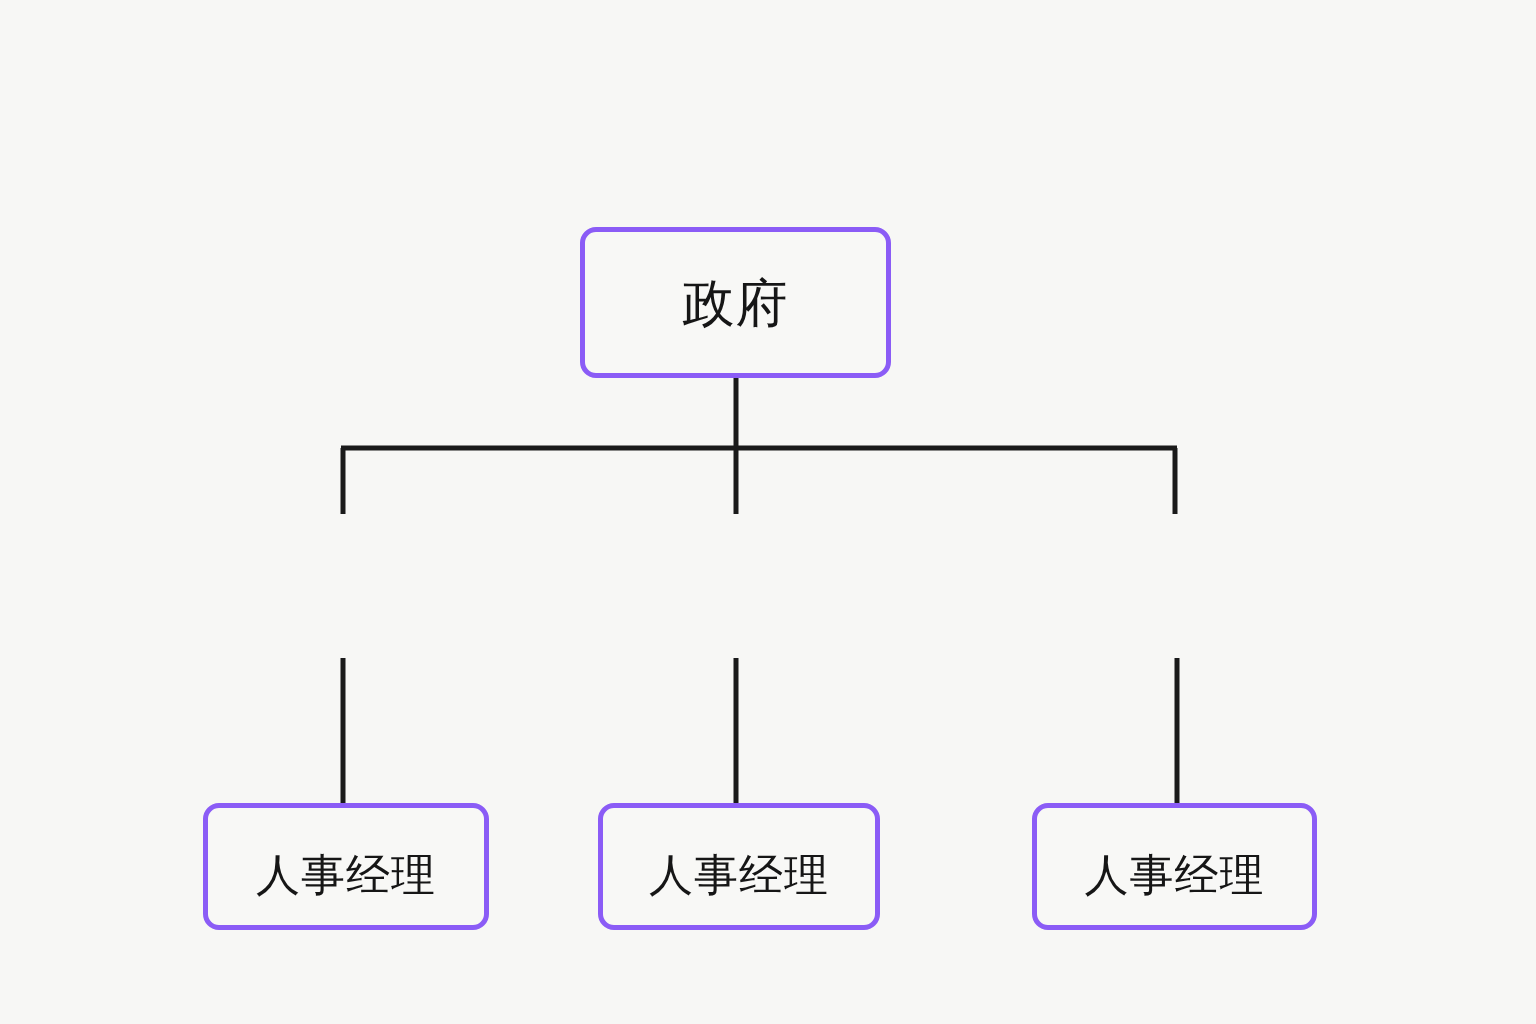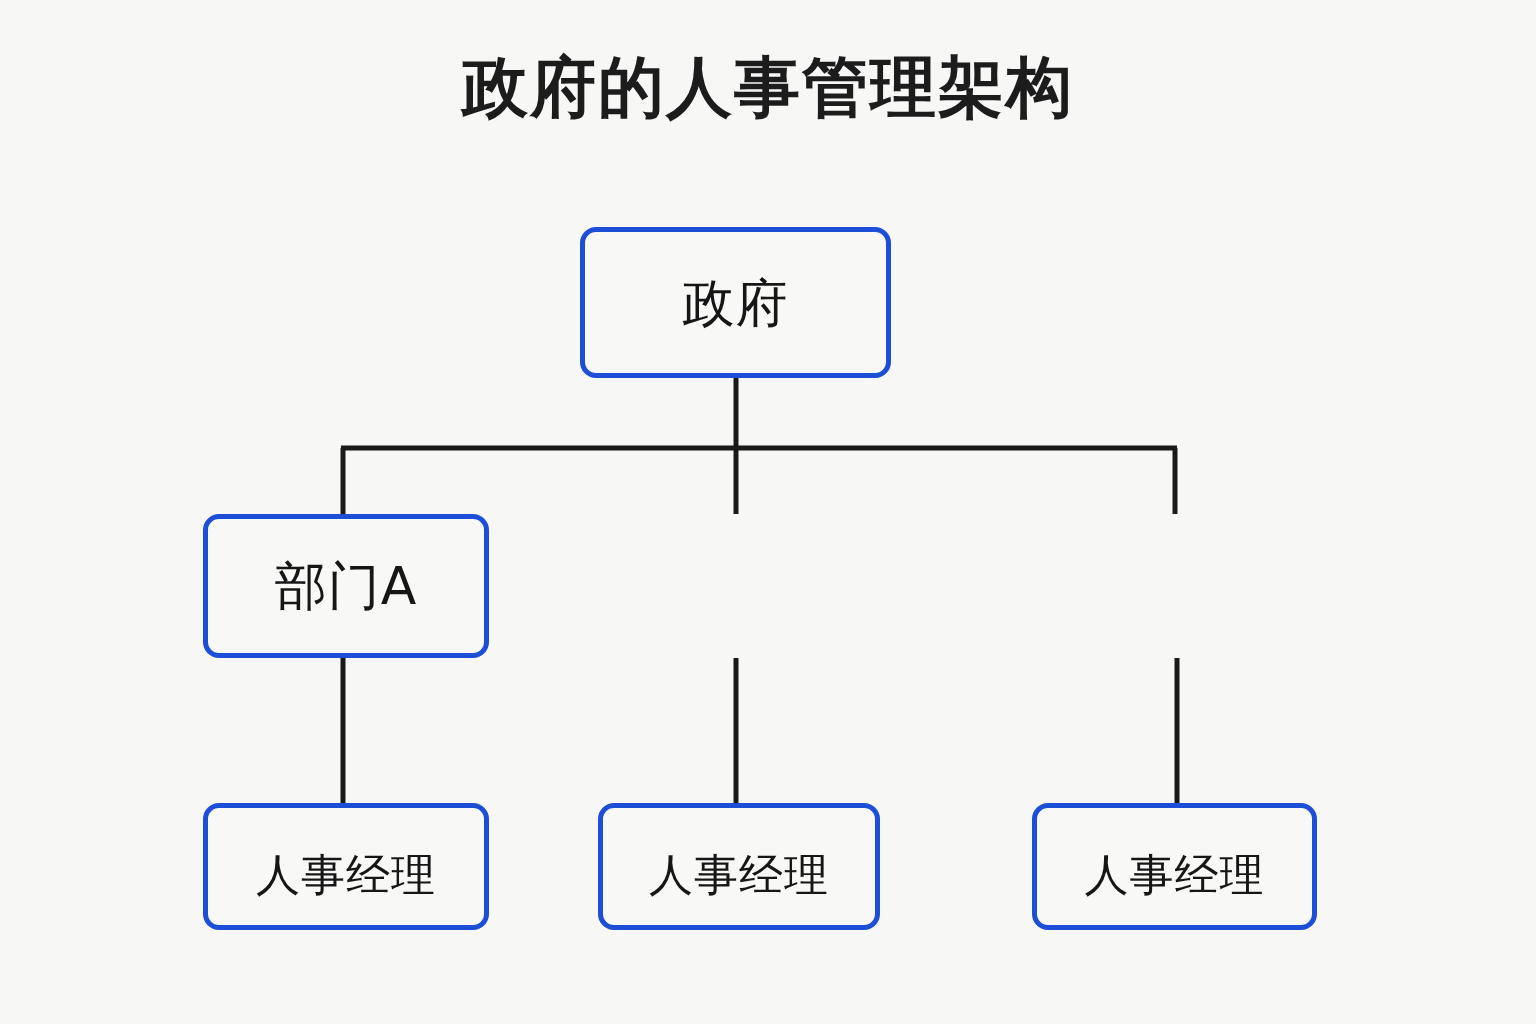--- a/index.html
+++ b/index.html
@@ -103,7 +103,6 @@
 
 <div id="canvas">
 
-  <div class="chart-title">政府的人事管理架构</div>
 
   <svg id="connectors" viewBox="0 0 1536 1024" width="1536" height="1024" xmlns="http://www.w3.org/2000/svg">
     <g stroke="#1a1a1a" stroke-width="5" fill="none" stroke-linecap="butt">

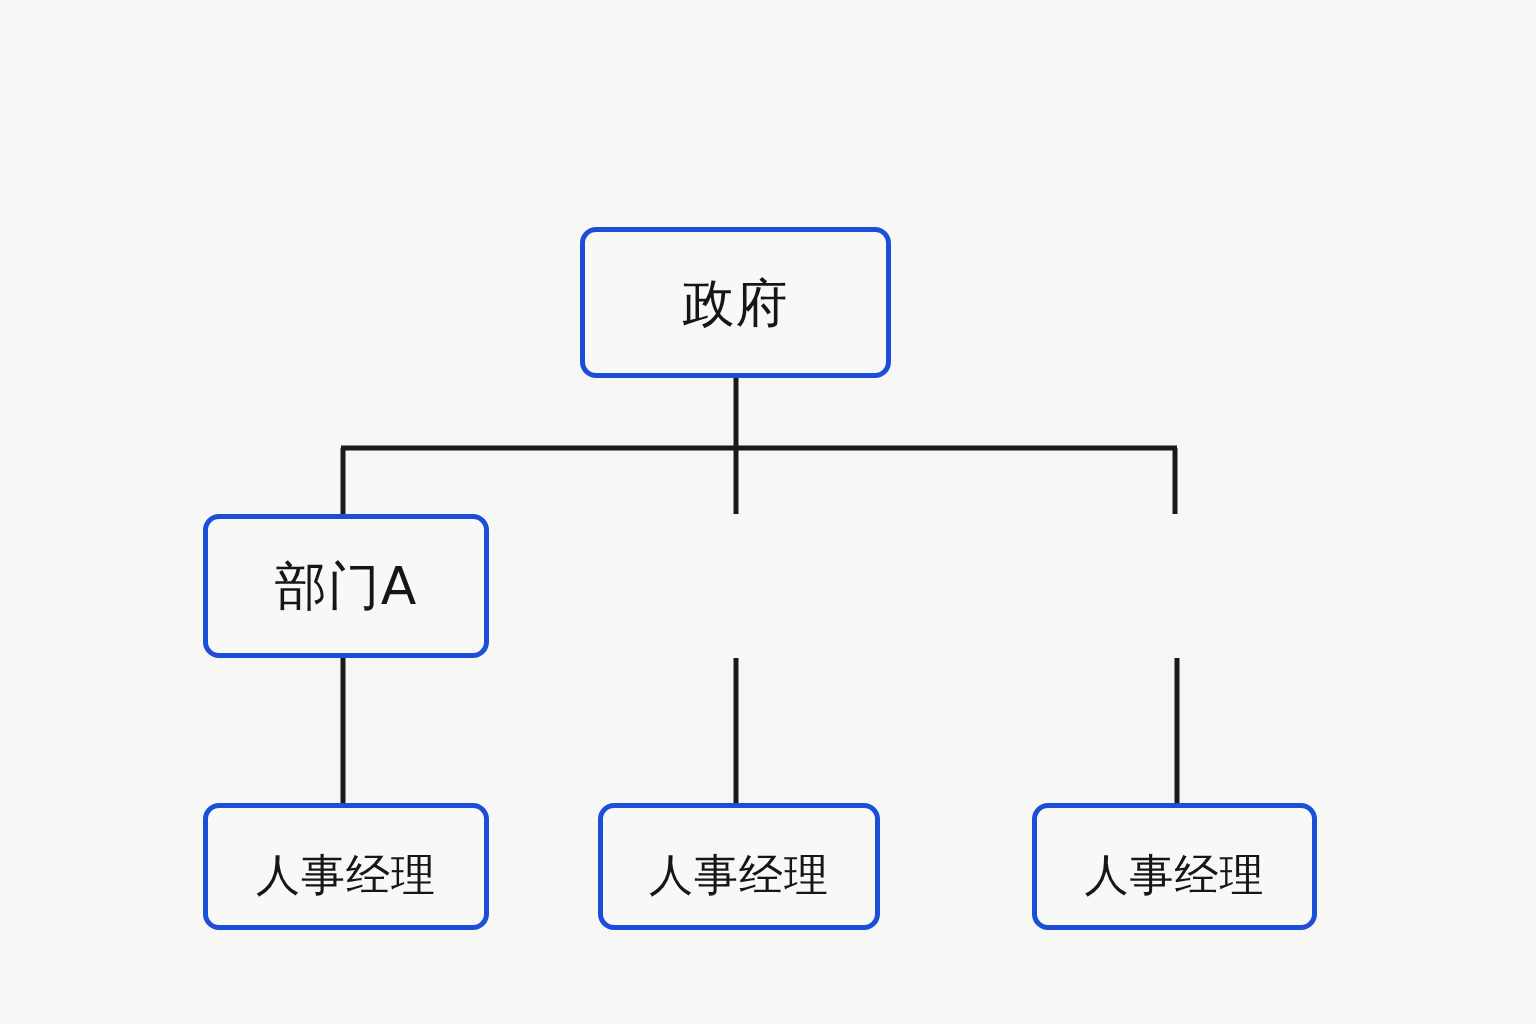--- a/index.html
+++ b/index.html
@@ -51,7 +51,7 @@
     position: absolute;
     box-sizing: border-box;
     background: #f8f8f6;
-    border: 5px solid #1d4ed8;
+    border: 5px solid #8b5cf6;
     border-radius: 16px;
     display: flex;
     align-items: center;

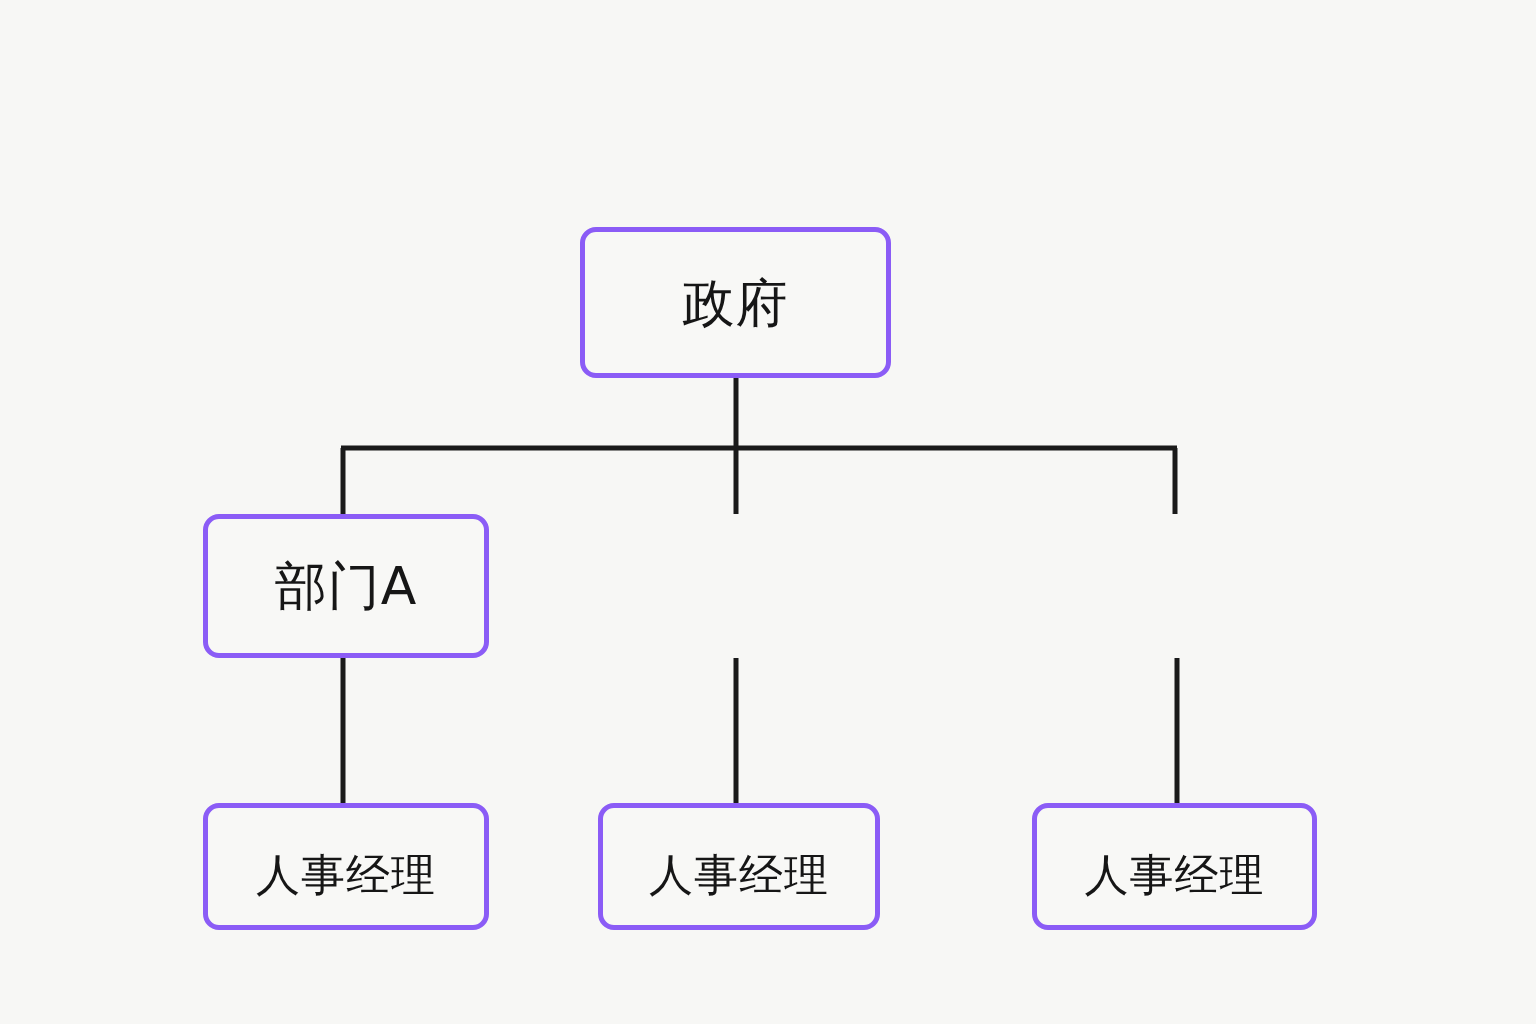--- a/index.html
+++ b/index.html
@@ -125,9 +125,6 @@
     <span class="node-label">政府</span>
   </div>
 
-  <div class="node dept dept-0">
-    <span class="node-label">部门A</span>
-  </div>
 
   <div class="node leaf leaf-0">
     <span class="node-label">人事经理</span>

